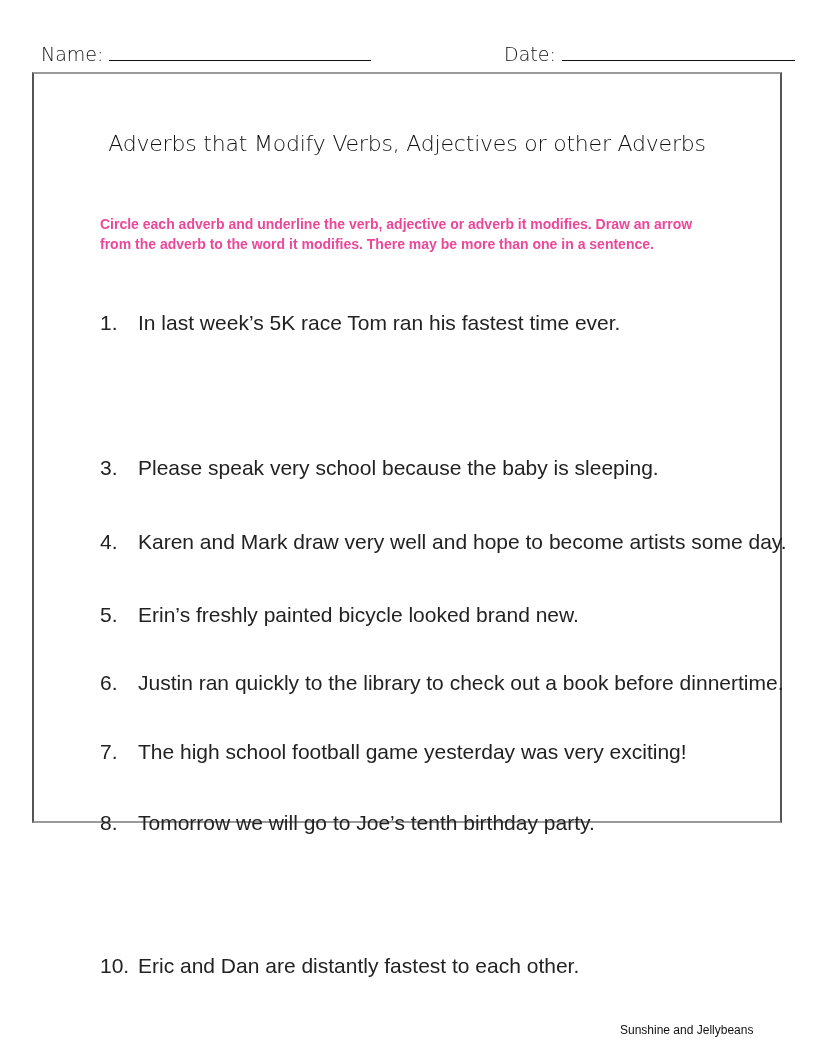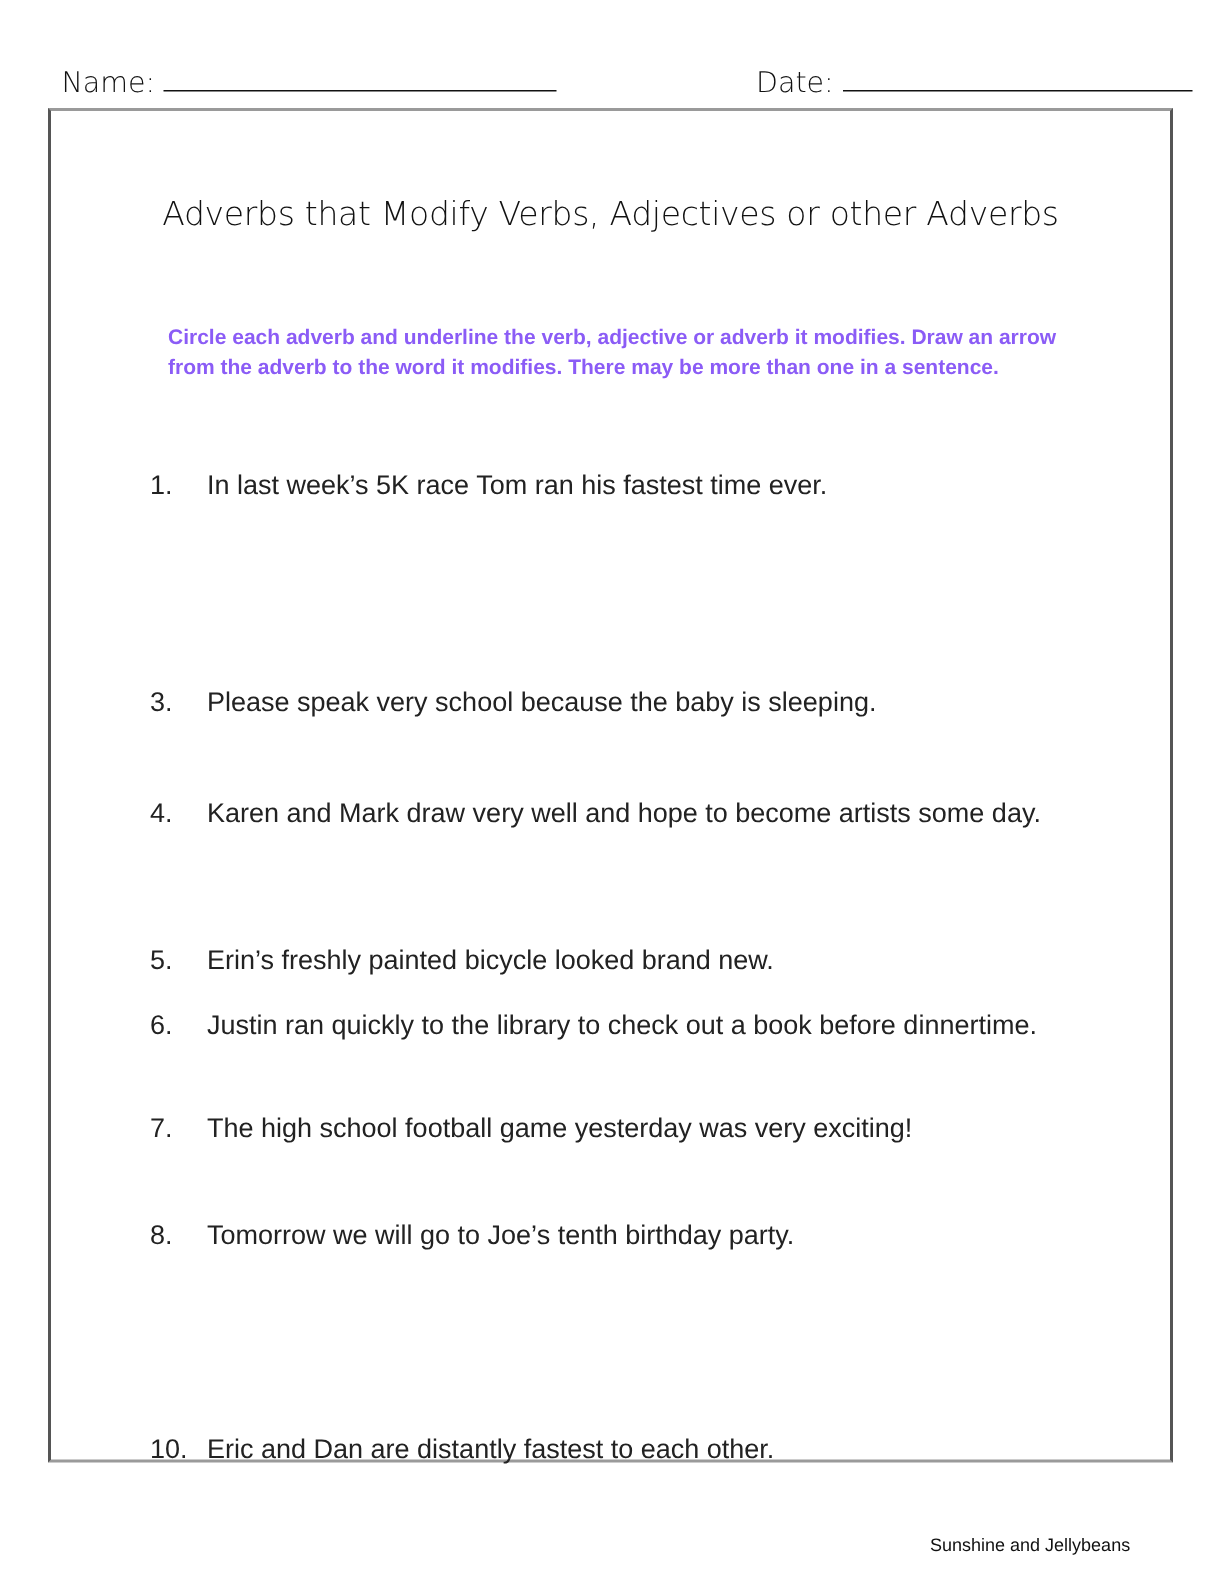--- a/index.html
+++ b/index.html
@@ -45,7 +45,7 @@
       left: 32px;
       top: 72px;
       width: 750px;
-      height: 903px;
+      height: 751px;
       border-left: 2px solid #555;
       border-right: 2px solid #555;
       border-top: 2px solid #9a9a9a;

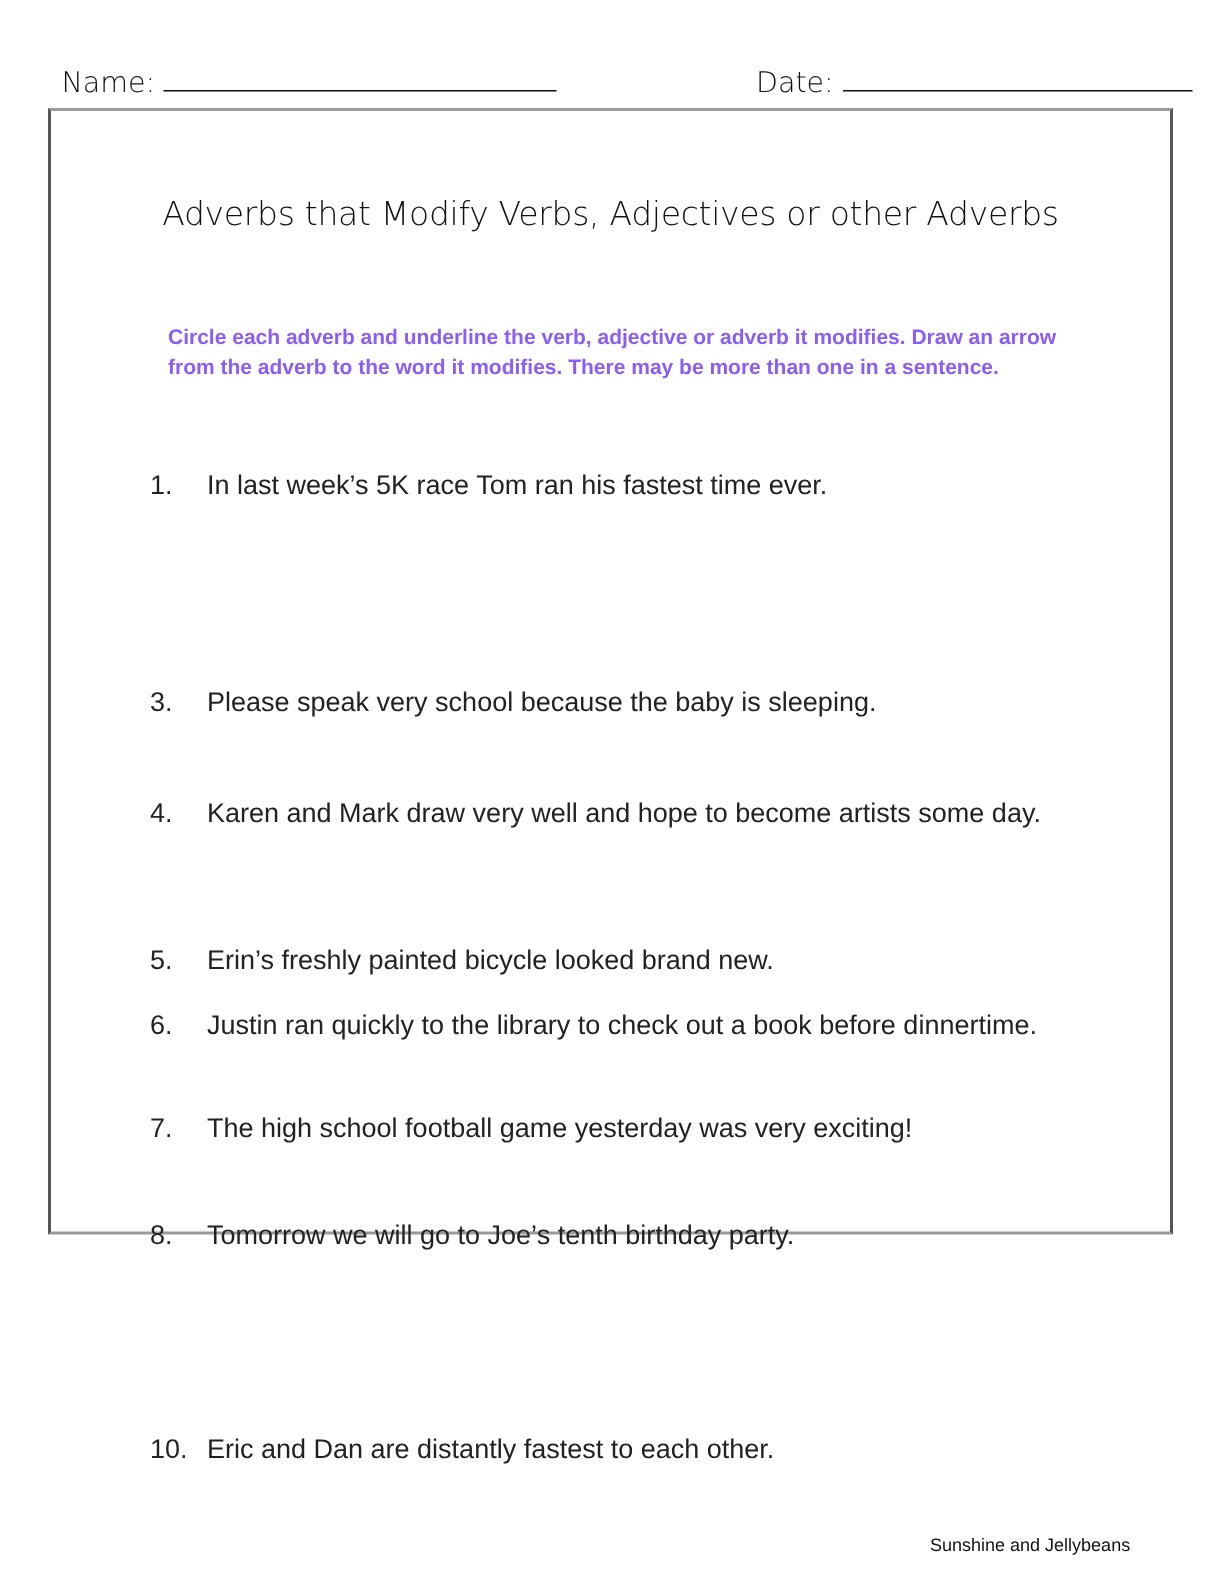--- a/index.html
+++ b/index.html
@@ -74,8 +74,7 @@
       line-height: 20px;
       font-weight: bold;
       font-family: "Liberation Sans", sans-serif;
-      color: #8b5cf6;
-      margin-left: 12px;
+      color: #ec4899;
     }
     .question {
       position: absolute;

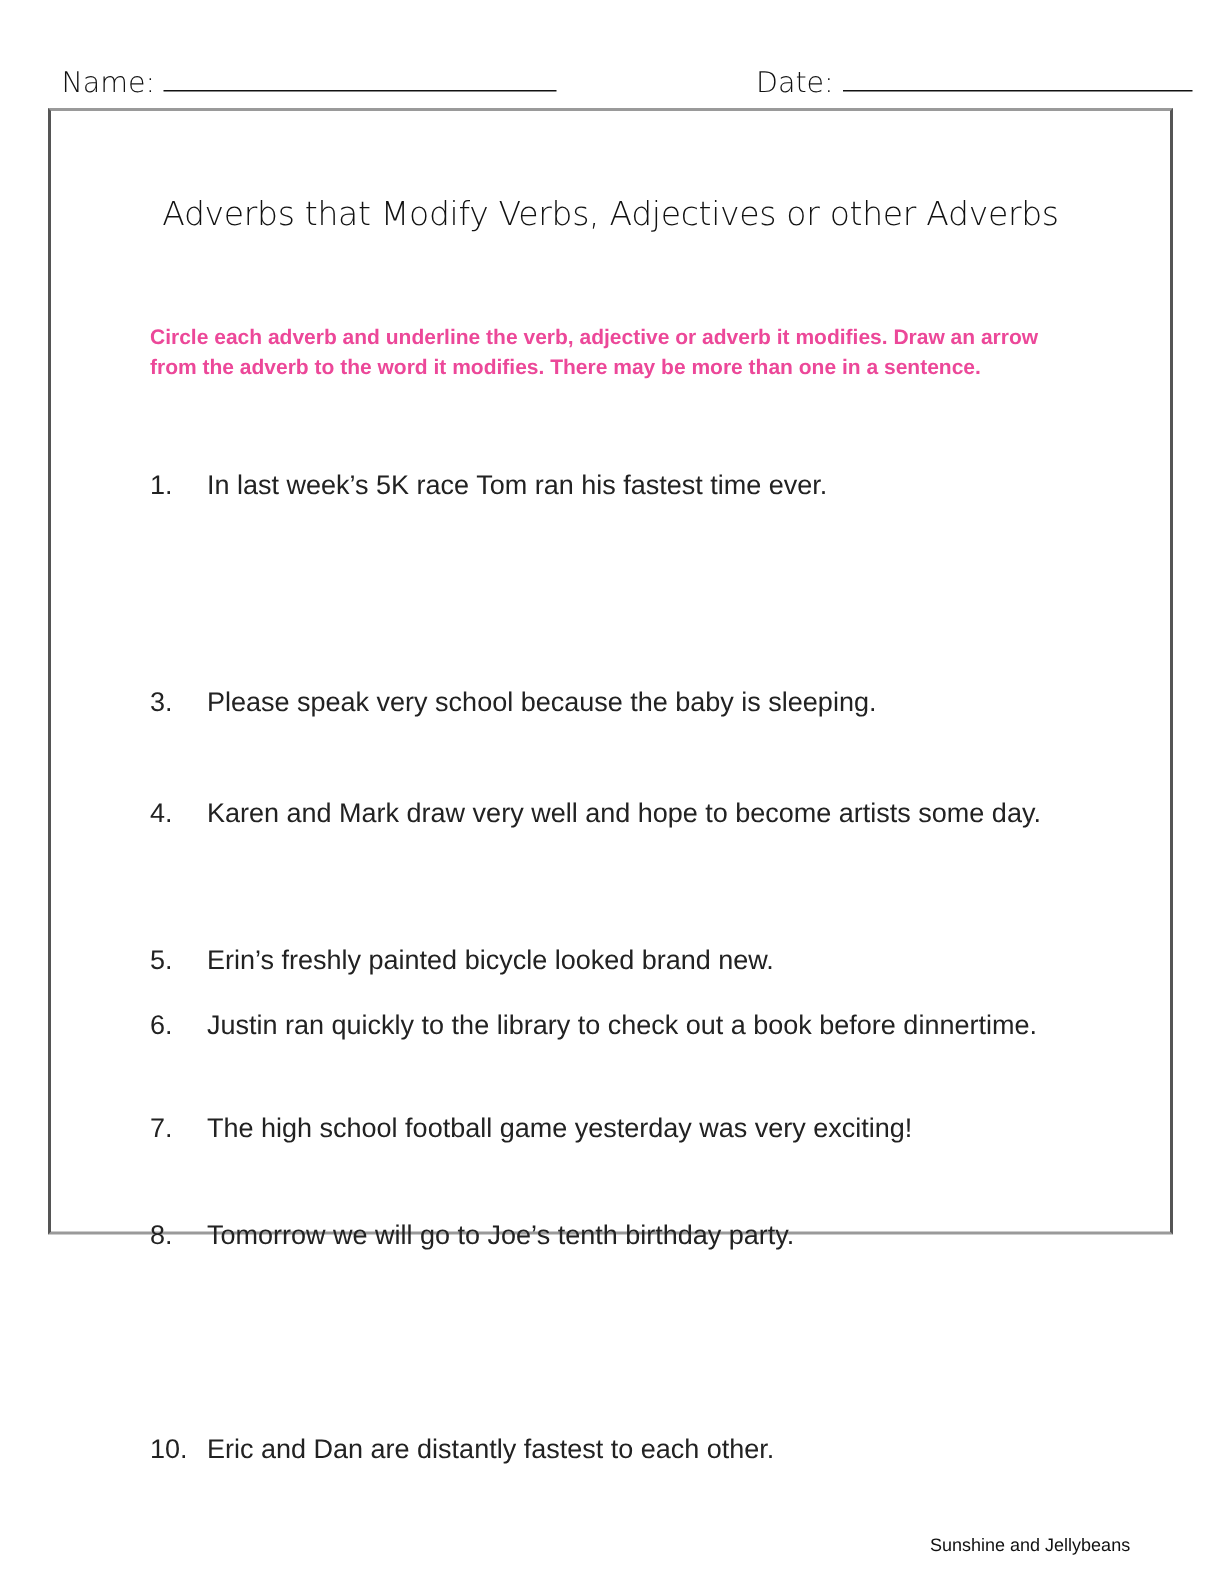--- a/index.html
+++ b/index.html
@@ -79,7 +79,7 @@
     .question {
       position: absolute;
       left: 66px;
-      font-size: 18px;
+      font-size: 21px;
       line-height: 20px;
       font-family: "Liberation Sans", sans-serif;
       color: #222;

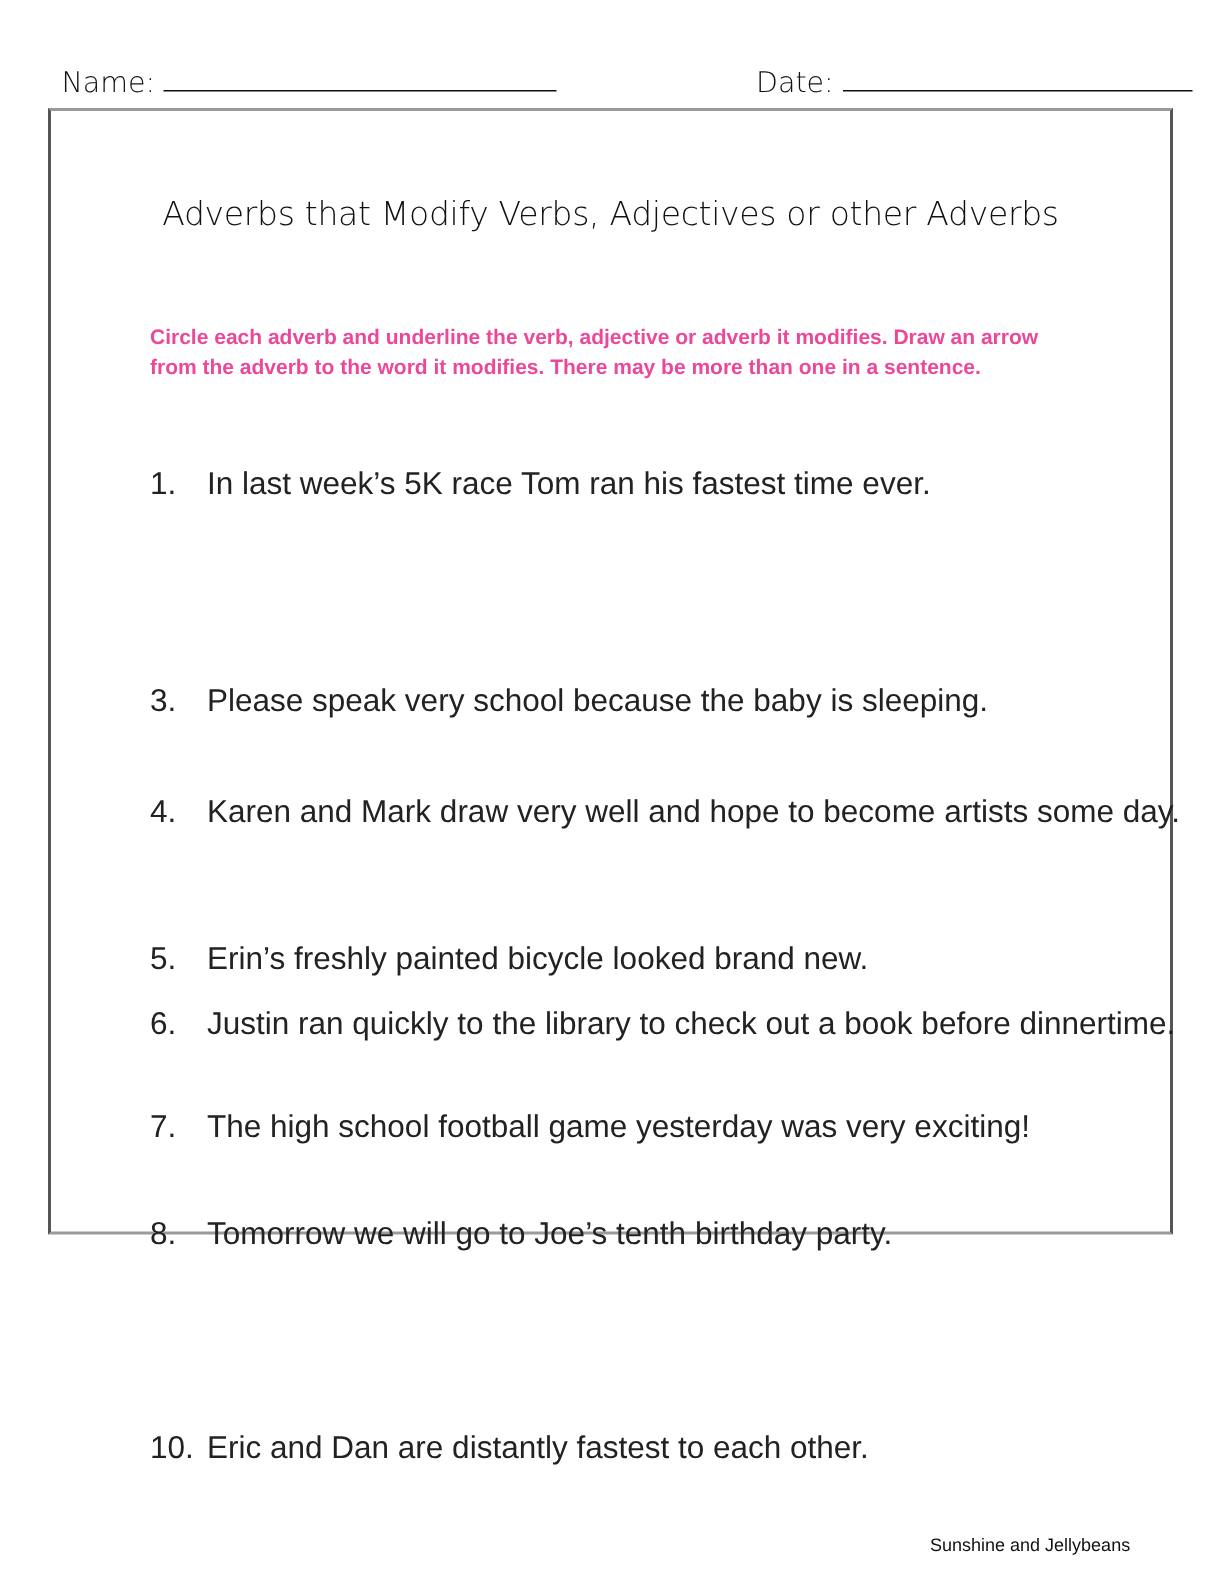--- a/index.html
+++ b/index.html
@@ -124,7 +124,7 @@
   <div class="question" style="top:458px;">
     <span class="num">4.</span><span>Karen and Mark draw very well and hope to become artists some day.</span>
   </div>
-  <div class="question" style="top:531px;margin-top:25px;">
+  <div class="question" style="top:531px;">
     <span class="num">5.</span><span>Erin’s freshly painted bicycle looked brand new.</span>
   </div>
   <div class="question" style="top:599px;">

